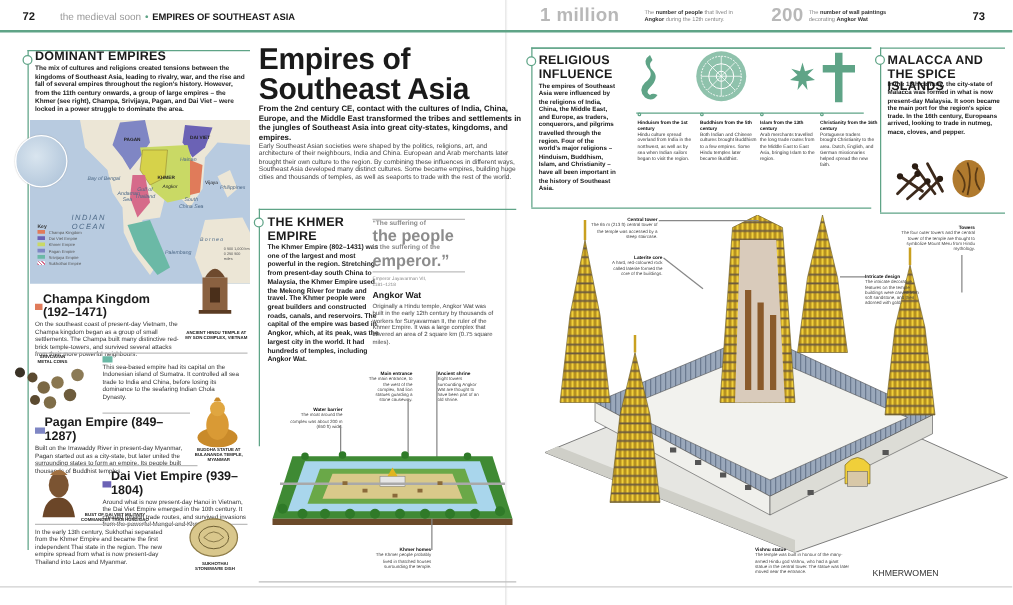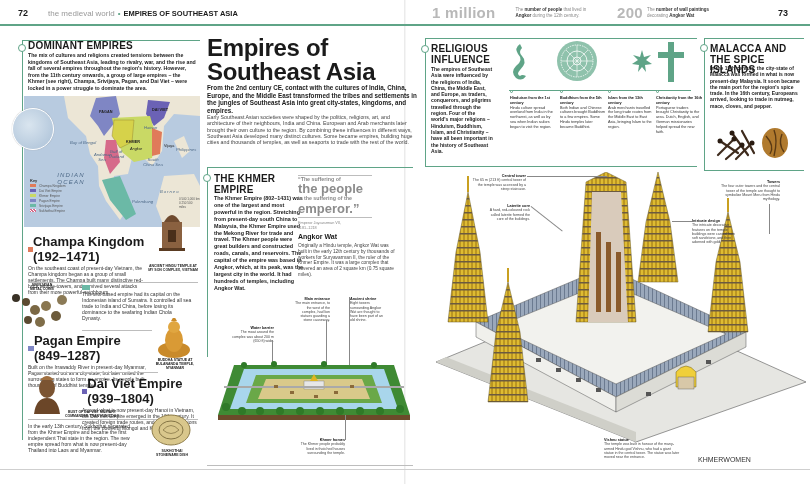--- a/index.html
+++ b/index.html
@@ -115,7 +115,7 @@
   <div class="hdr">
     <span class="pn-left">72</span>
     <span class="hdr-section">
-      <span>the medieval world</span><span class="hdr-dot">•</span><span class="hdr-topic">EMPIRES OF SOUTHEAST ASIA</span>
+      <span>the medieval soon</span><span class="hdr-dot">•</span><span class="hdr-topic">EMPIRES OF SOUTHEAST ASIA</span>
     </span>
     <div class="stat1">
       <span class="stat-big">1 million</span>

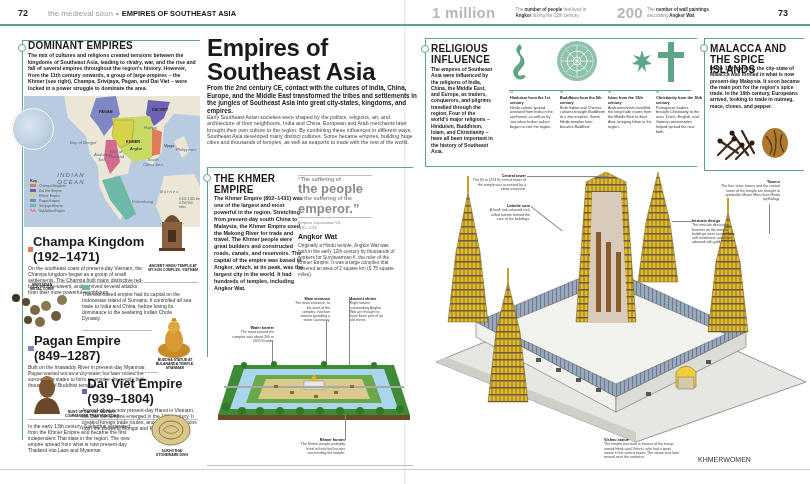--- a/index.html
+++ b/index.html
@@ -47,7 +47,7 @@
   .scale { position: absolute; left: 155px; top: 101px; font-size: 3px; color: #555; }
 
   .emp { position: absolute; left: 28px; }
-  .emp-head { display: flex; align-items: center; gap: 0; font-size: 13px; font-weight: bold; }
+  .emp-head { display: flex; align-items: center; gap: 0; font-size: 10px; font-weight: bold; }
   .emp-sw { width: 8px; height: 5px; display: inline-block; }
   .emp-body { font-size: 5px; line-height: 6px; color: #333; margin-top: 1px; }
   .cap { position: absolute; font-size: 3.5px; font-weight: bold; text-align: center; line-height: 4.2px; color: #222; text-transform: uppercase; }

